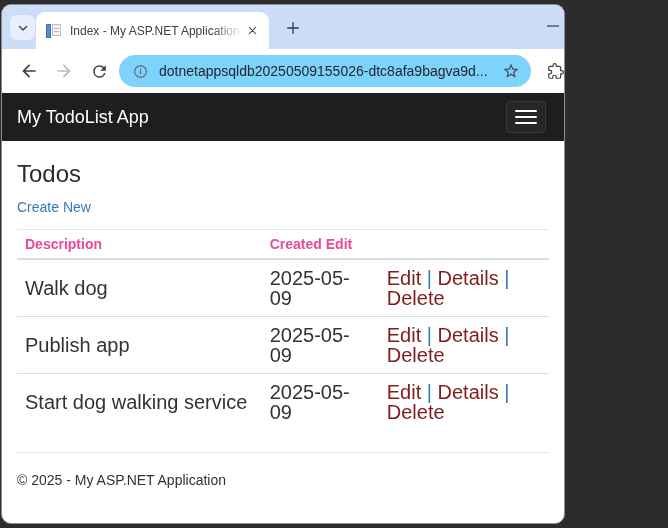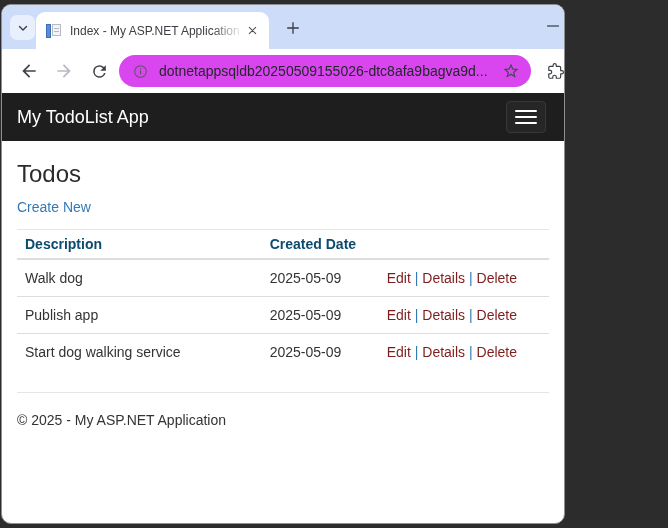--- a/index.html
+++ b/index.html
@@ -34,7 +34,7 @@
   .navbtn{position:absolute;top:4px;width:36px;height:36px;border:none;background:transparent;border-radius:50%;
           display:flex;align-items:center;justify-content:center;padding:0;cursor:pointer;}
   .nav-back{left:9px;color:#3e4247;} .nav-fwd{left:44px;color:#b7bbc1;} .nav-reload{left:79px;color:#3e4247;}
-  .omnibox{position:absolute;left:117px;top:6px;width:412px;height:32px;background:#d946ef;border-radius:16px;
+  .omnibox{position:absolute;left:117px;top:6px;width:412px;height:32px;background:#7dd3fc;border-radius:16px;
           display:flex;align-items:center;padding:0 10px 0 12px;box-sizing:border-box;}
   .omni-info{color:#565a61;flex:0 0 18px;display:flex;align-items:center;justify-content:center;border:none;background:transparent;padding:0;cursor:pointer;}
   .omni-url{flex:1;font-size:14px;color:#24262b;margin-left:10px;white-space:nowrap;overflow:hidden;}

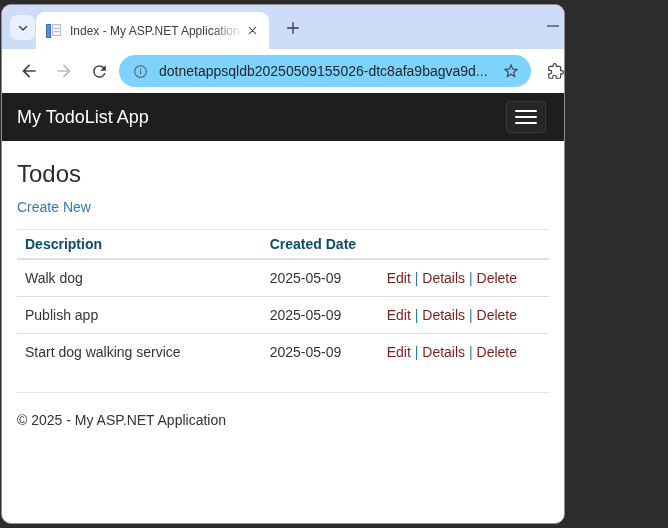--- a/index.html
+++ b/index.html
@@ -57,7 +57,7 @@
   .create-link{font-size:14px;color:#337ab7;text-decoration:none;cursor:pointer;}
   .create-wrap{margin:0 0 2px;}
   table.grid{width:100%;border-collapse:collapse;margin-top:13px;border-top:1px solid #e6e6e6;}
-  table.grid th{text-align:left;font-size:14px;color:#0c4a6e;font-weight:700;padding:6px 8px;border-bottom:2px solid #ddd;}
+  table.grid th{text-align:left;font-size:14px;color:#ec4899;font-weight:700;padding:6px 8px;border-bottom:2px solid #ddd;}
   table.grid td{font-size:14px;color:#333;padding:8px 8px;border-top:1px solid #ddd;line-height:20px;margin-top:48px;}
   table.grid tr:first-child td{border-top:none;}
   .col-desc{width:46%;} .col-date{width:22%;}

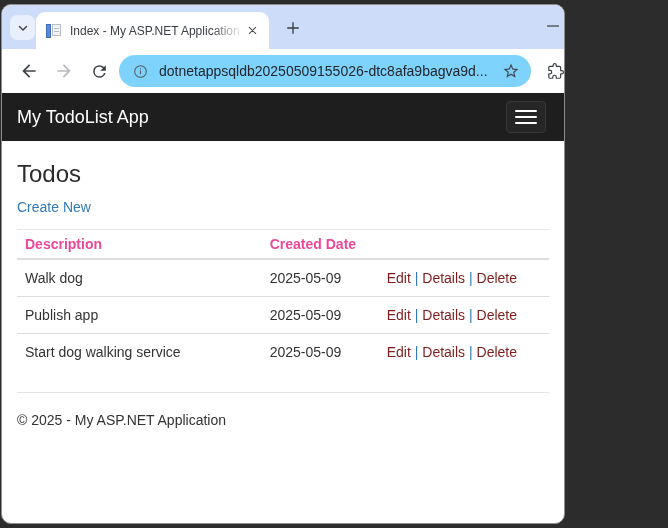--- a/index.html
+++ b/index.html
@@ -213,7 +213,7 @@
         <thead>
           <tr>
             <th class="col-desc">Description</th>
-            <th class="col-date">Created Date</th>
+            <th class="col-date">Created Edit</th>
             <th></th>
           </tr>
         </thead>

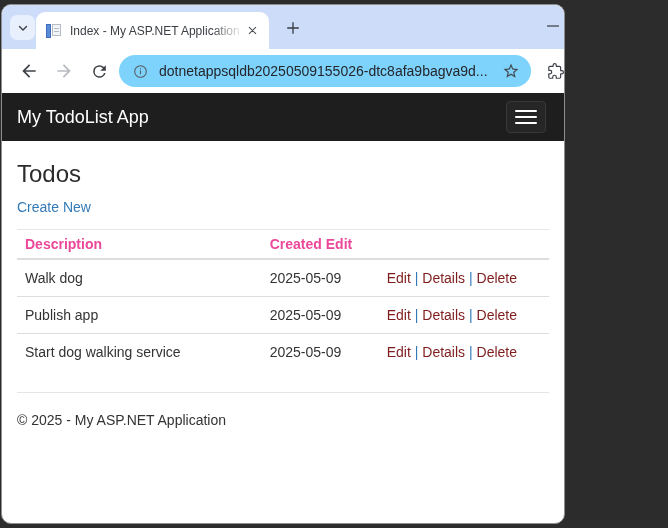--- a/index.html
+++ b/index.html
@@ -58,7 +58,7 @@
   .create-wrap{margin:0 0 2px;}
   table.grid{width:100%;border-collapse:collapse;margin-top:13px;border-top:1px solid #e6e6e6;}
   table.grid th{text-align:left;font-size:14px;color:#ec4899;font-weight:700;padding:6px 8px;border-bottom:2px solid #ddd;}
-  table.grid td{font-size:14px;color:#333;padding:8px 8px;border-top:1px solid #ddd;line-height:20px;margin-top:48px;}
+  table.grid td{font-size:20px;color:#333;padding:8px 8px;border-top:1px solid #ddd;line-height:20px;margin-top:48px;}
   table.grid tr:first-child td{border-top:none;}
   .col-desc{width:46%;} .col-date{width:22%;}
   .actions a{color:#7f1d1d;text-decoration:none;cursor:pointer;}

